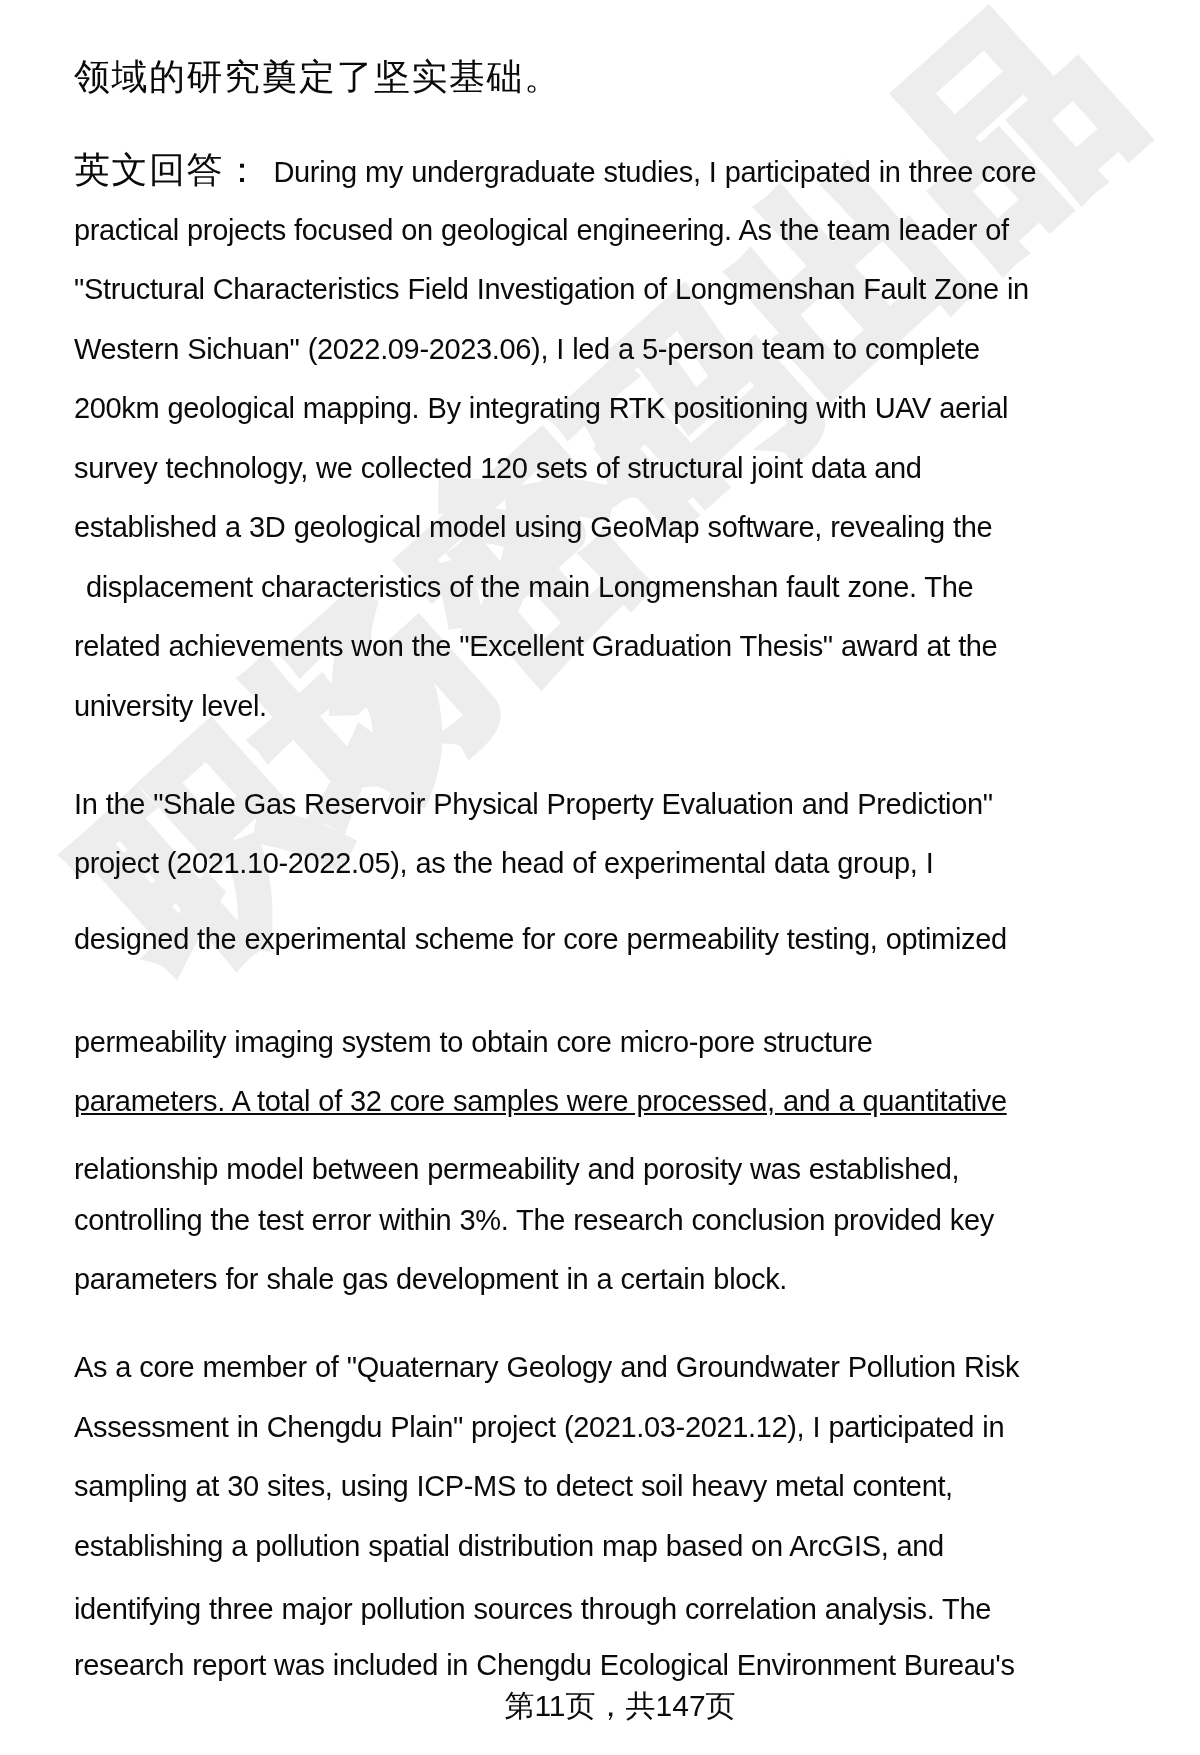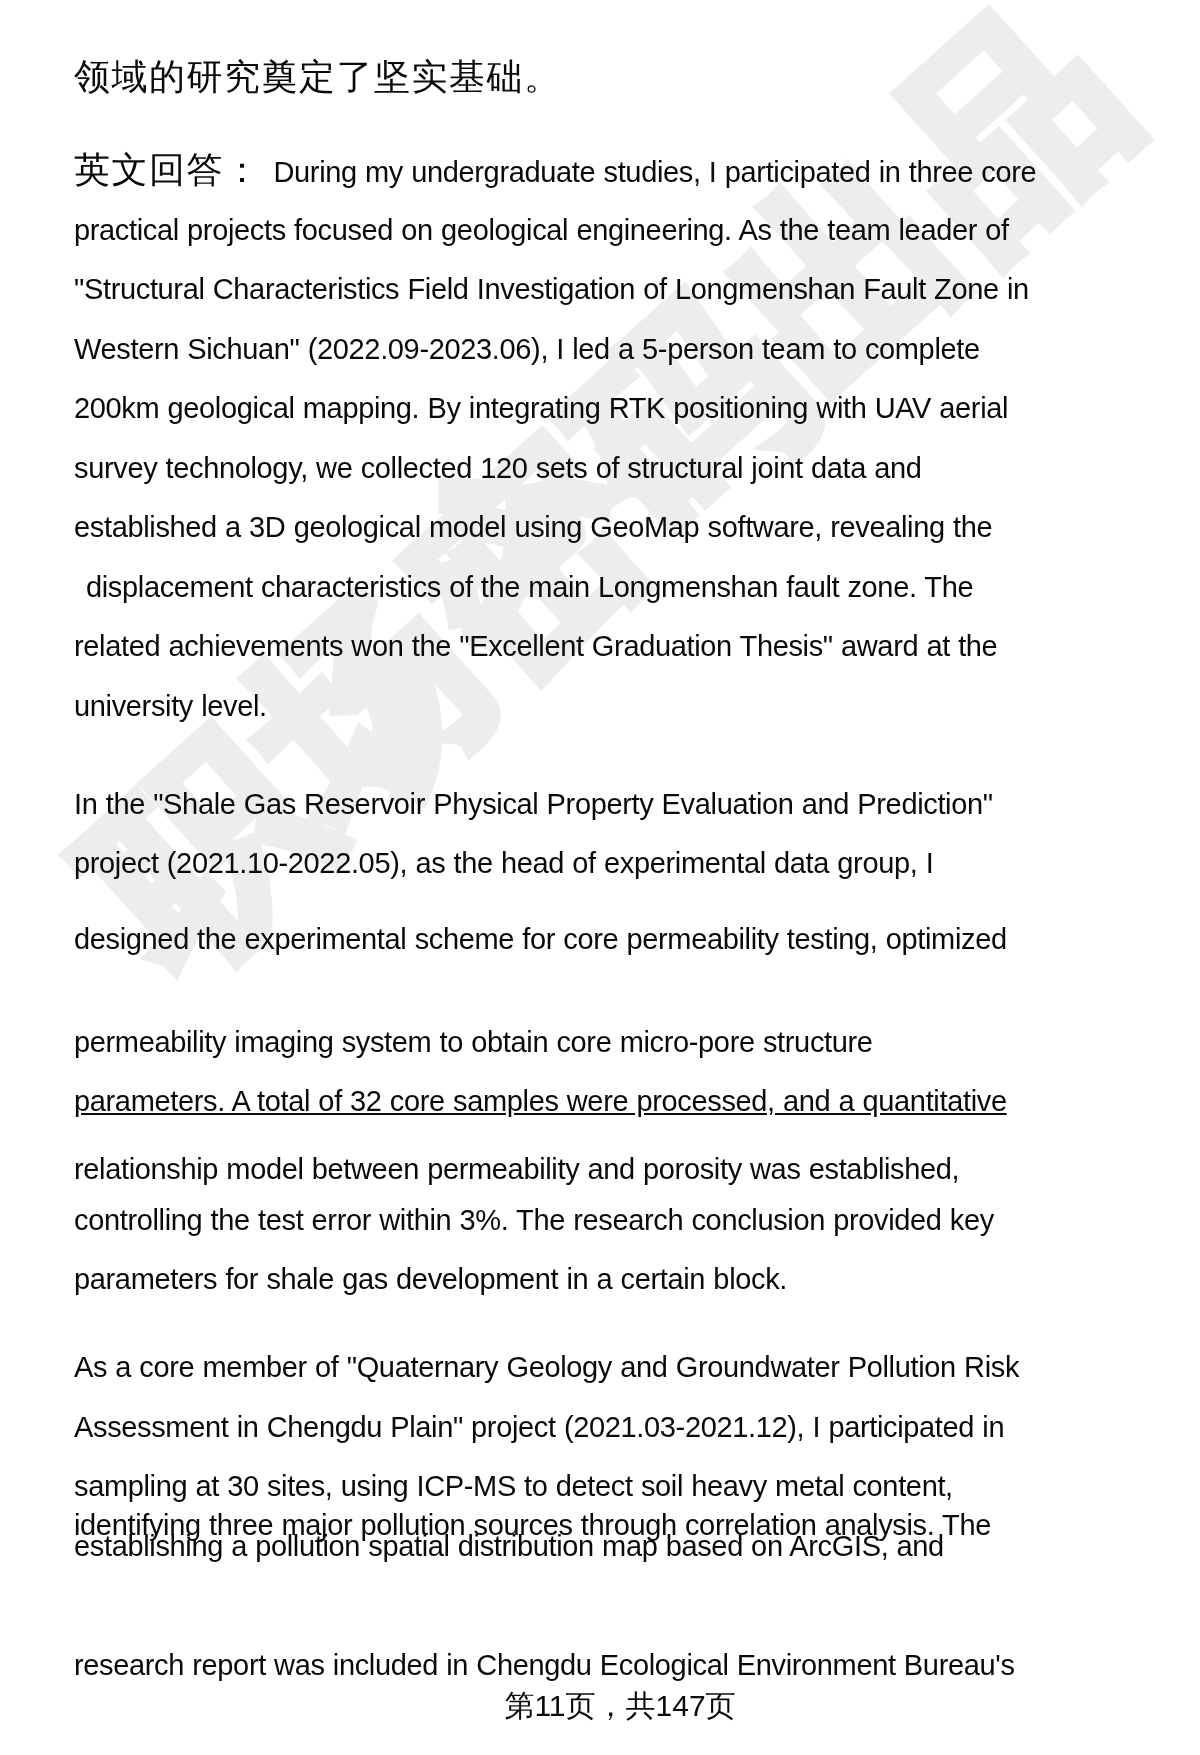--- a/index.html
+++ b/index.html
@@ -101,7 +101,7 @@
   <div class="line" style="top:1410px;">Assessment in Chengdu Plain" project (2021.03-2021.12), I participated in</div>
   <div class="line" style="top:1469px;">sampling at 30 sites, using ICP-MS to detect soil heavy metal content,</div>
   <div class="line" style="top:1529px;">establishing a pollution spatial distribution map based on ArcGIS, and</div>
-  <div class="line" style="top:1508px;">identifying three major pollution sources through correlation analysis. The</div>
+  <div class="line" style="top:1592px;">identifying three major pollution sources through correlation analysis. The</div>
   <div class="line" style="top:1648px;">research report was included in Chengdu Ecological Environment Bureau's</div>
 
   <div class="footer">第11页，共147页</div>

